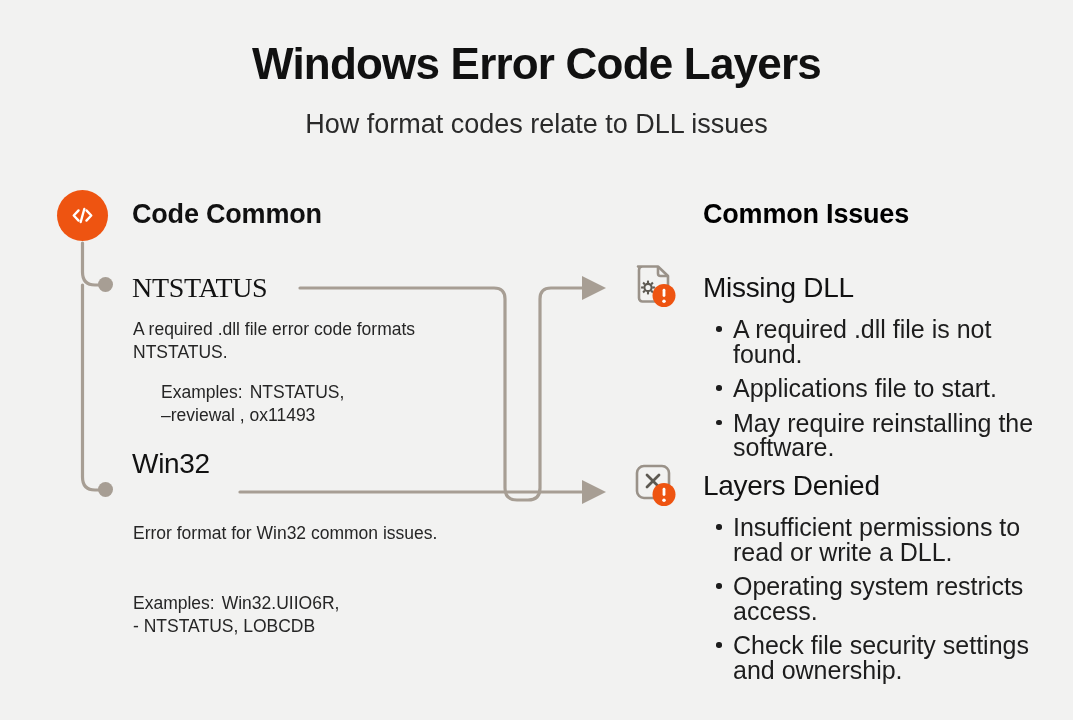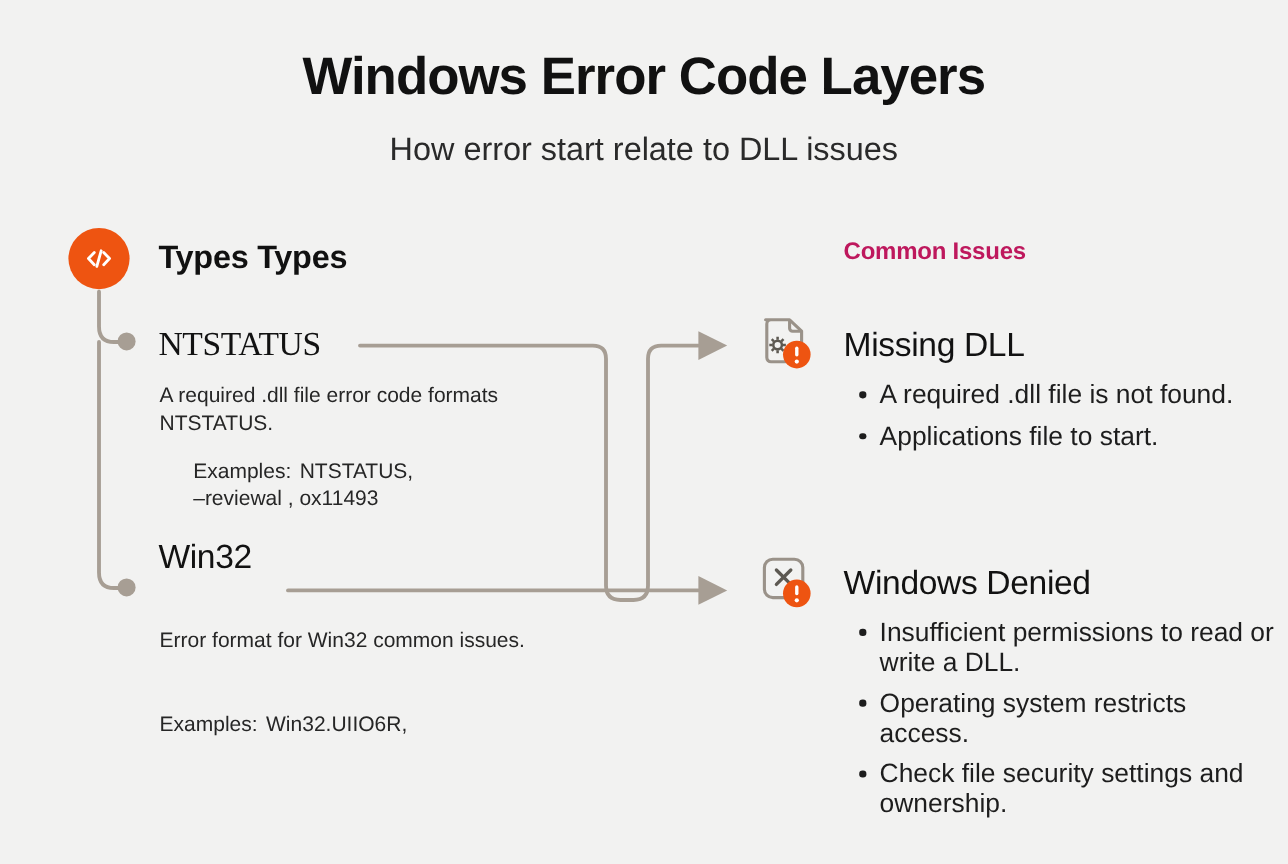--- a/index.html
+++ b/index.html
@@ -118,7 +118,7 @@
 <div class="stage">
 
   <div class="title">Windows Error Code Layers</div>
-  <div class="subtitle">How error start relate to DLL issues</div>
+  <div class="subtitle">How format codes relate to DLL issues</div>
 
   <svg class="wires" viewBox="0 0 1073 720">
     <g fill="none" stroke="#a79e94" stroke-width="3.2" stroke-linecap="round" stroke-linejoin="round">

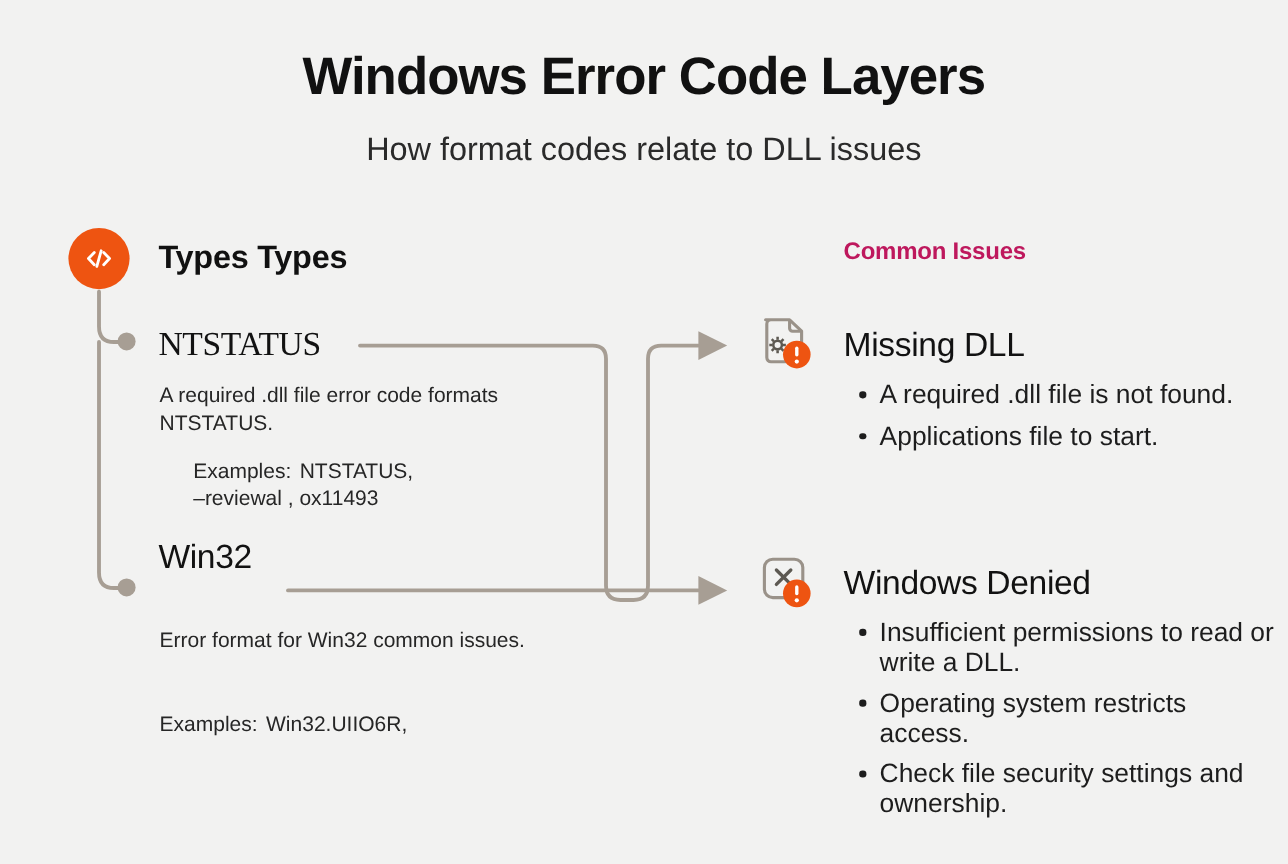--- a/index.html
+++ b/index.html
@@ -143,7 +143,7 @@
     </svg>
   </div>
 
-  <div class="col-head-left">Types Types</div>
+  <div class="col-head-left">Code Common</div>
 
   <div class="node-dot dot-nt"></div>
   <div class="lbl lbl-nt">NTSTATUS</div>

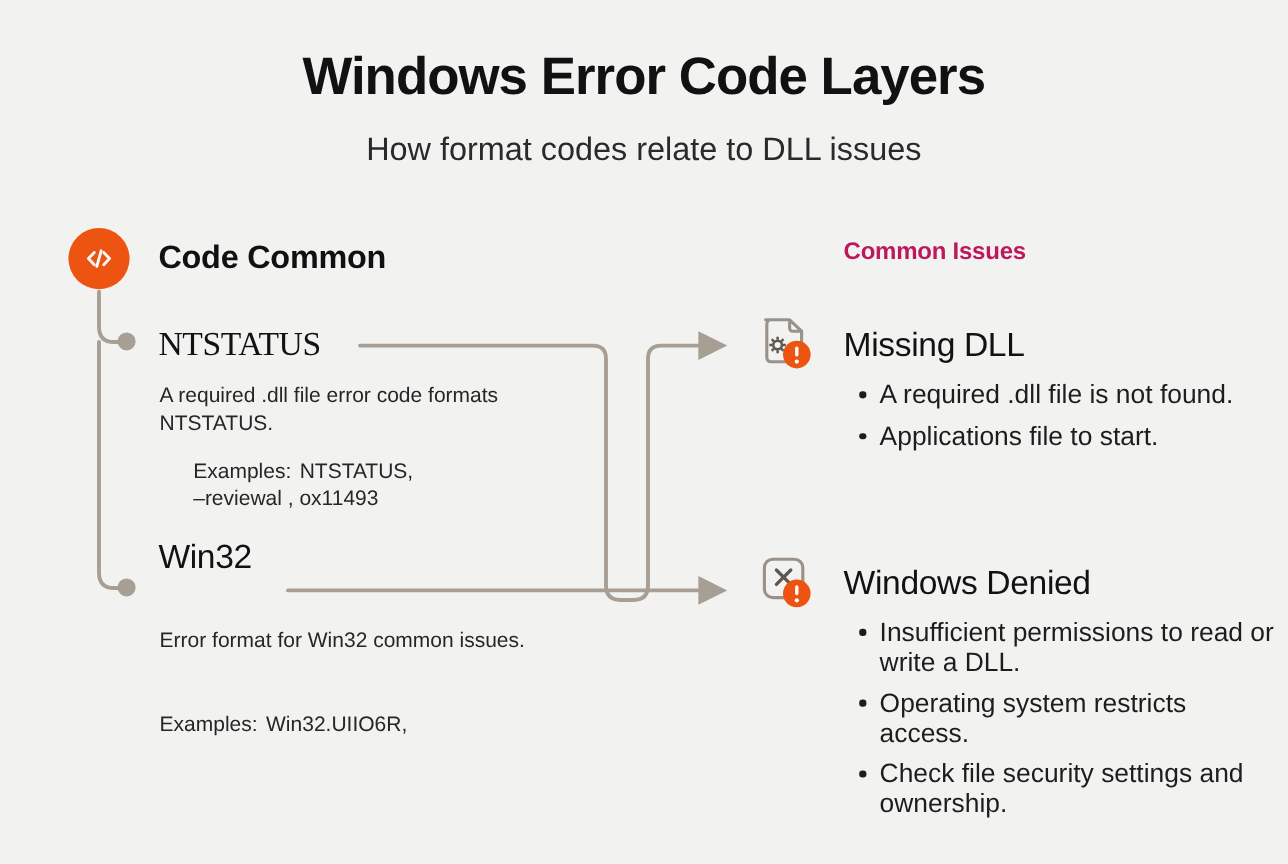--- a/index.html
+++ b/index.html
@@ -47,7 +47,7 @@
   }
   .col-head-right{
     position:absolute;left:703px;top:199px;
-    font-size:20px;font-weight:bold;color:#be185d;
+    font-size:27px;font-weight:bold;color:#000000;
     letter-spacing:-0.2px;
   }
 

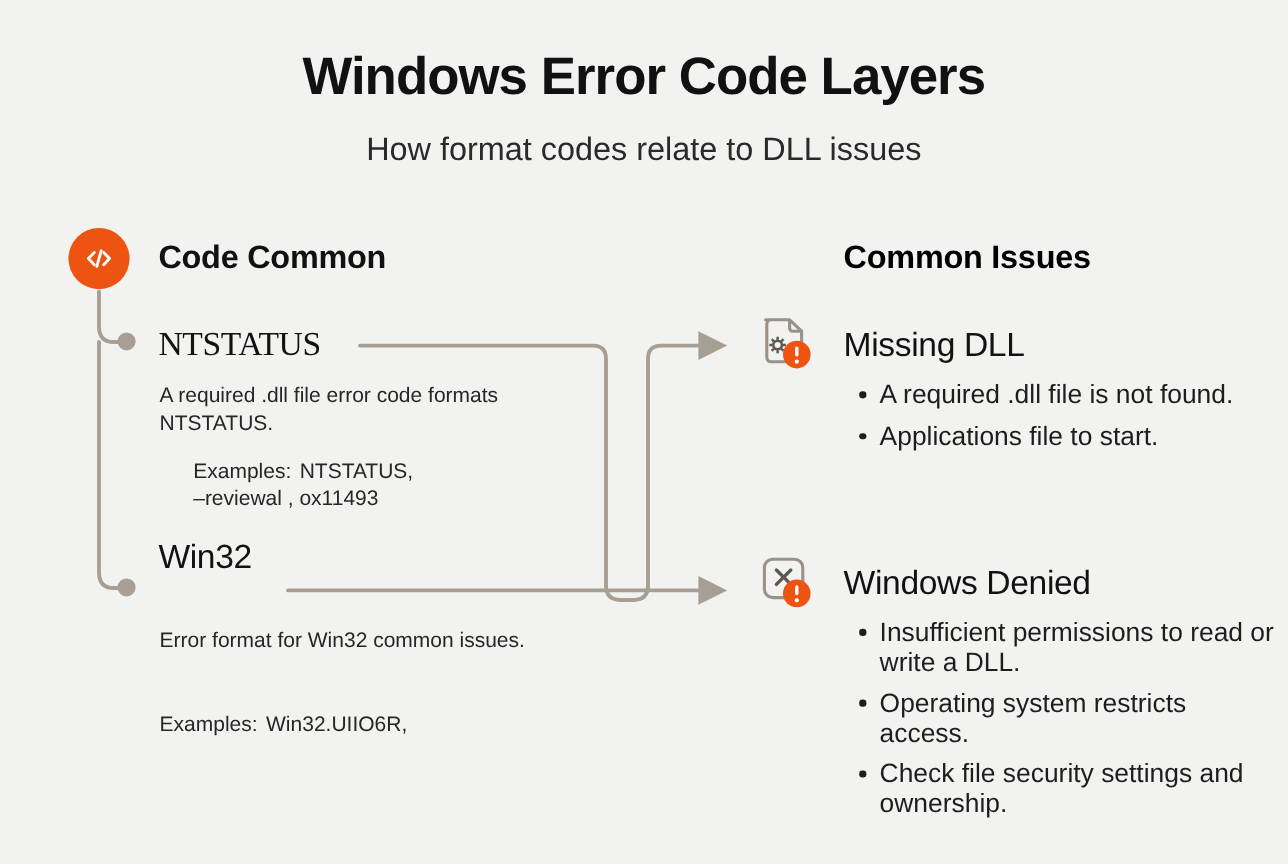--- a/index.html
+++ b/index.html
@@ -99,7 +99,7 @@
   }
   ul.bullets li{
     position:relative;
-    font-size:22px;line-height:24.5px;
+    font-size:25px;line-height:24.5px;
     color:#1d1d1d;
     margin-bottom:10px;
   }

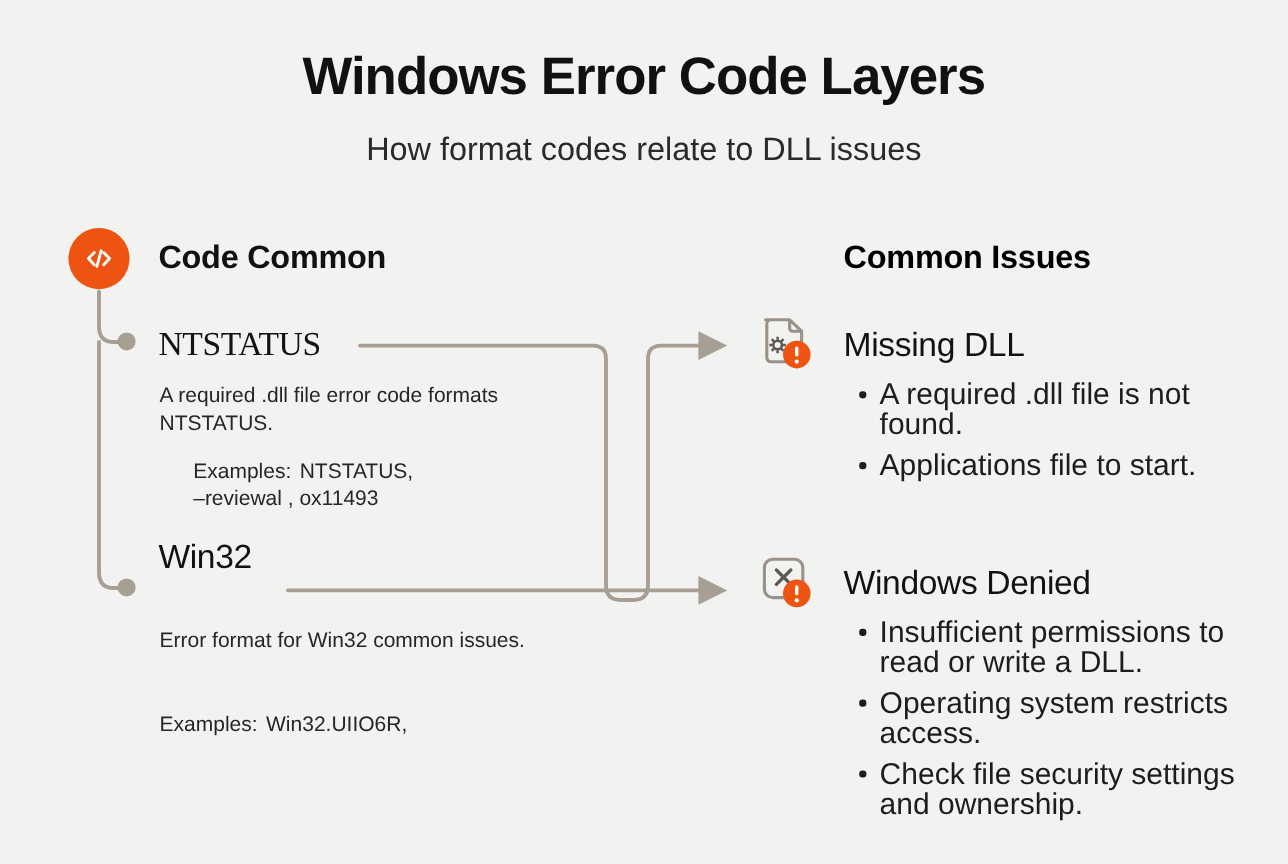--- a/index.html
+++ b/index.html
@@ -185,6 +185,7 @@
   <ul class="bullets bl-missing">
     <li>A required .dll file is not found.</li>
     <li>Applications file to start.</li>
+    <li>May require reinstalling the software.</li>
   </ul>
 
   <svg class="issue-icon ii-access" viewBox="0 0 46 48">

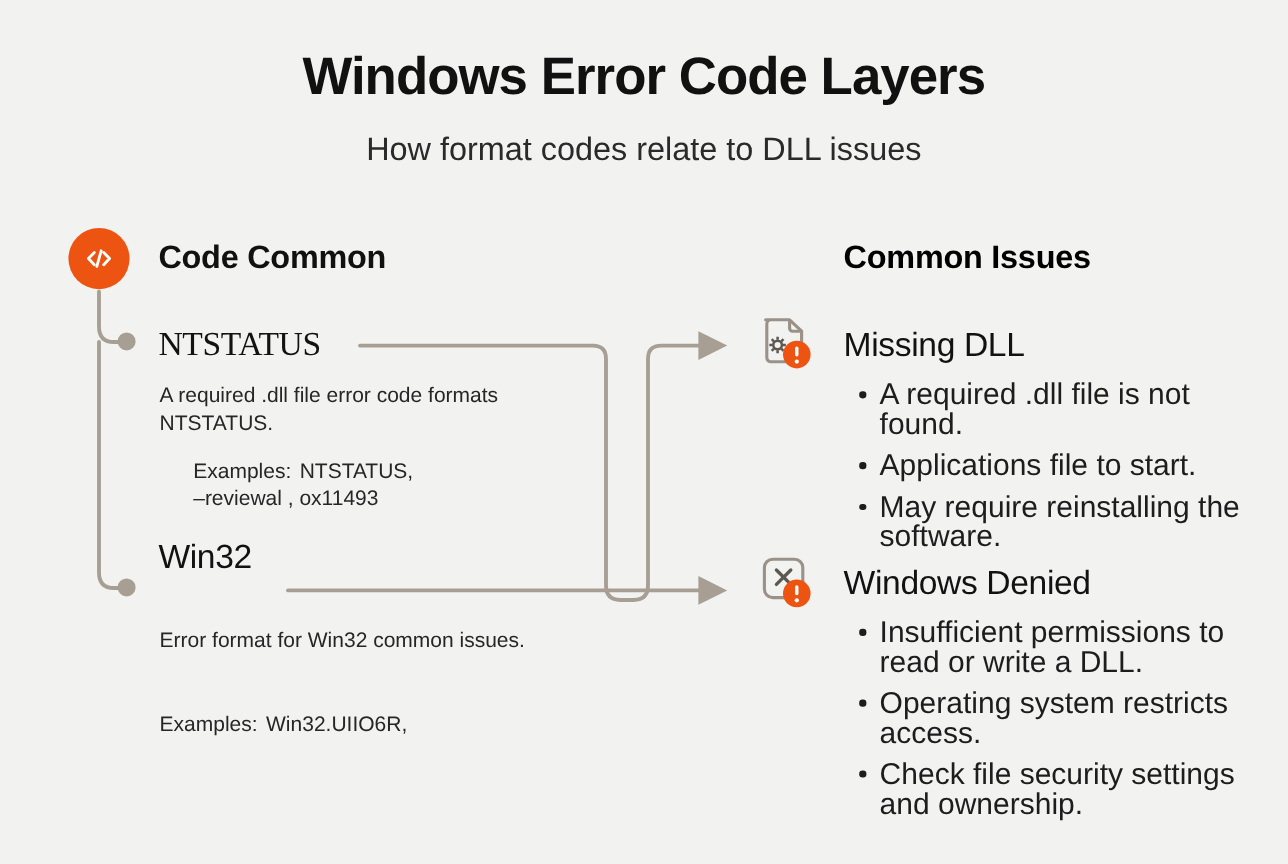--- a/index.html
+++ b/index.html
@@ -199,7 +199,7 @@
     <circle cx="31" cy="39.3" r="1.75" fill="#ffffff"></circle>
   </svg>
 
-  <div class="issue-title it-access">Windows Denied</div>
+  <div class="issue-title it-access">Layers Denied</div>
   <ul class="bullets bl-access">
     <li>Insufficient permissions to read or write a DLL.</li>
     <li>Operating system restricts access.</li>

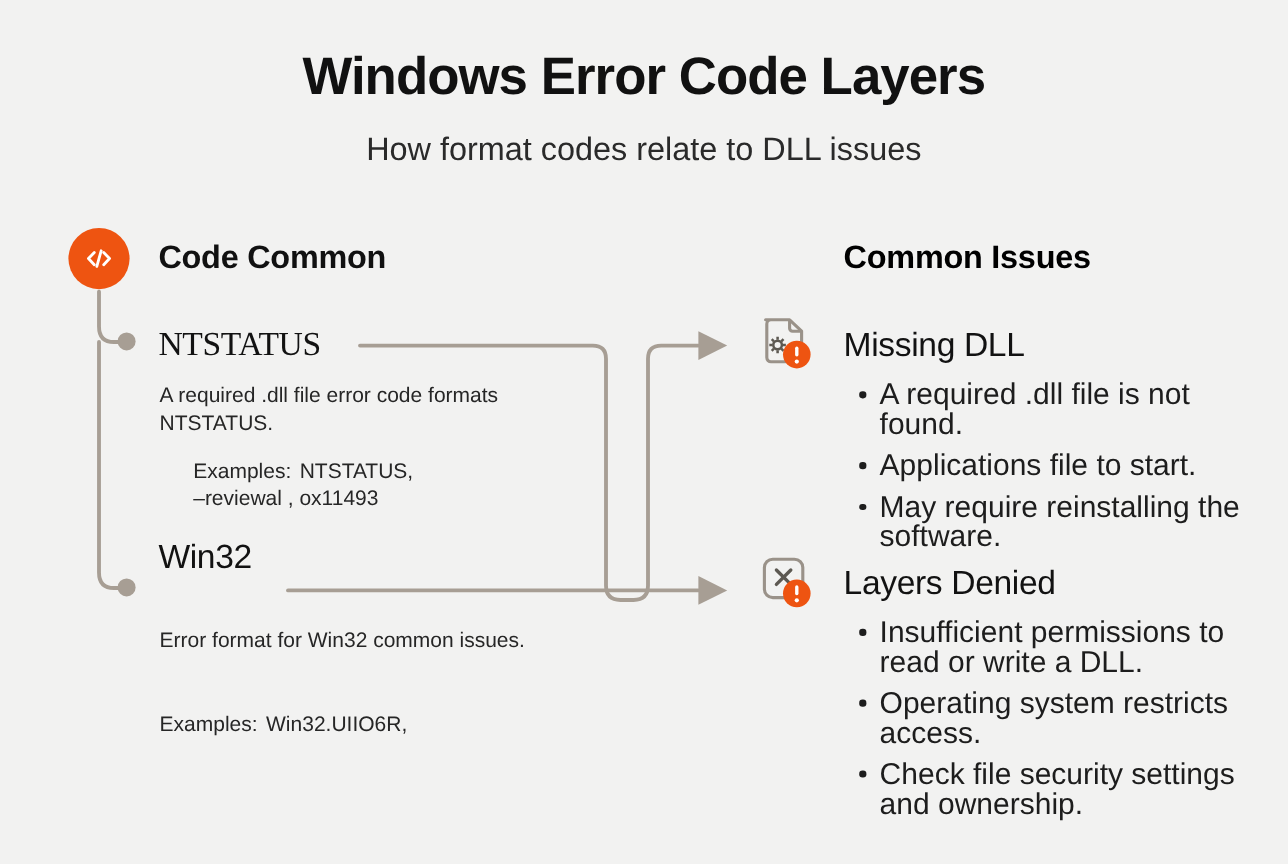--- a/index.html
+++ b/index.html
@@ -158,6 +158,7 @@
   <div class="body-txt w32-desc">Error format for Win32 common issues.</div>
   <div class="body-txt w32-ex">
     <span>Examples:</span><span class="ex-gap"></span><span>Win32.UIIO6R,</span><br>
+    <span>- NTSTATUS, LOBCDB</span>
   </div>
 
   <div class="col-head-right">Common Issues</div>

